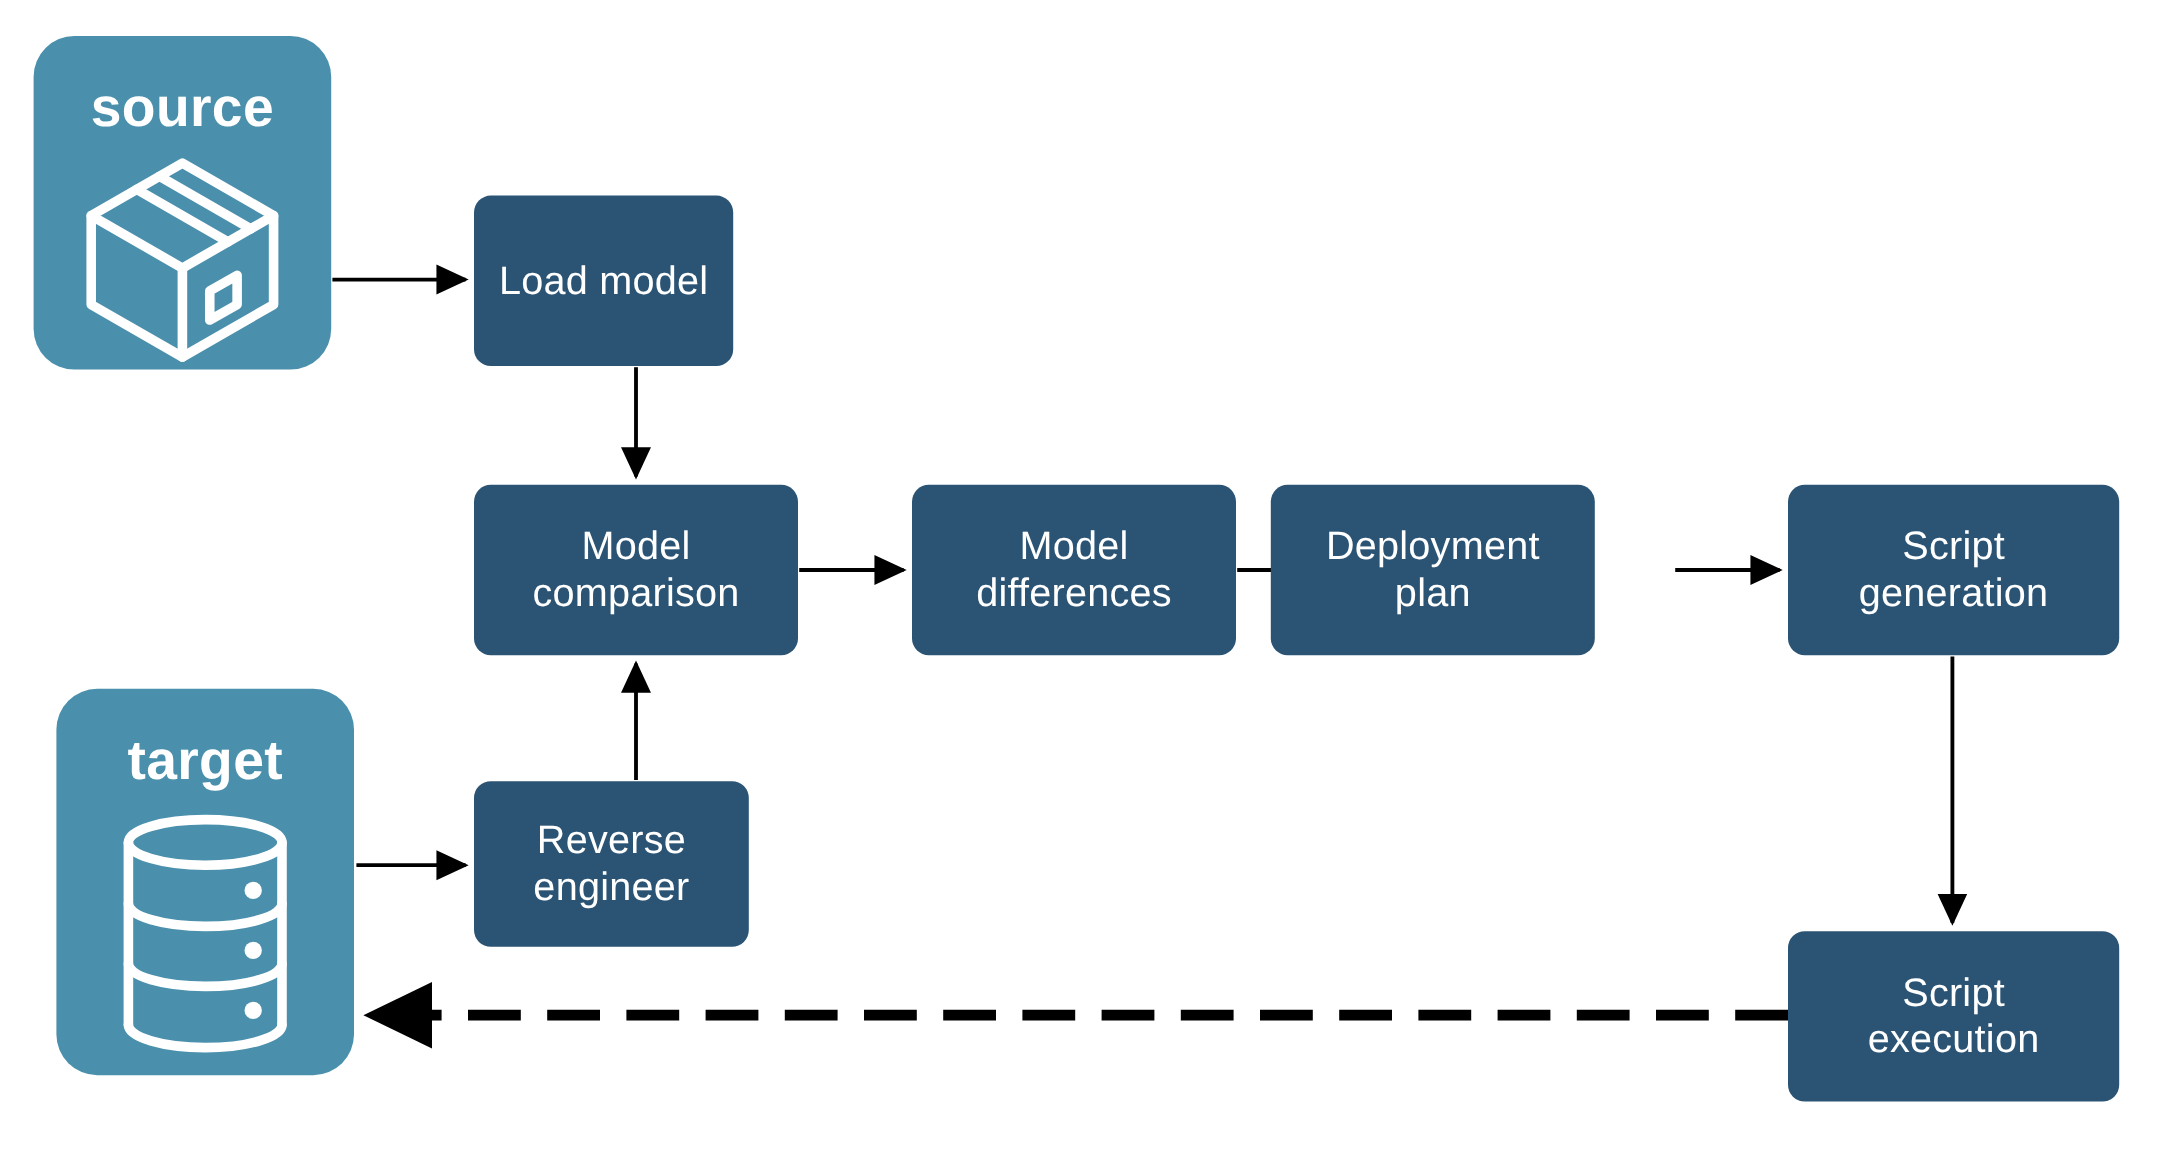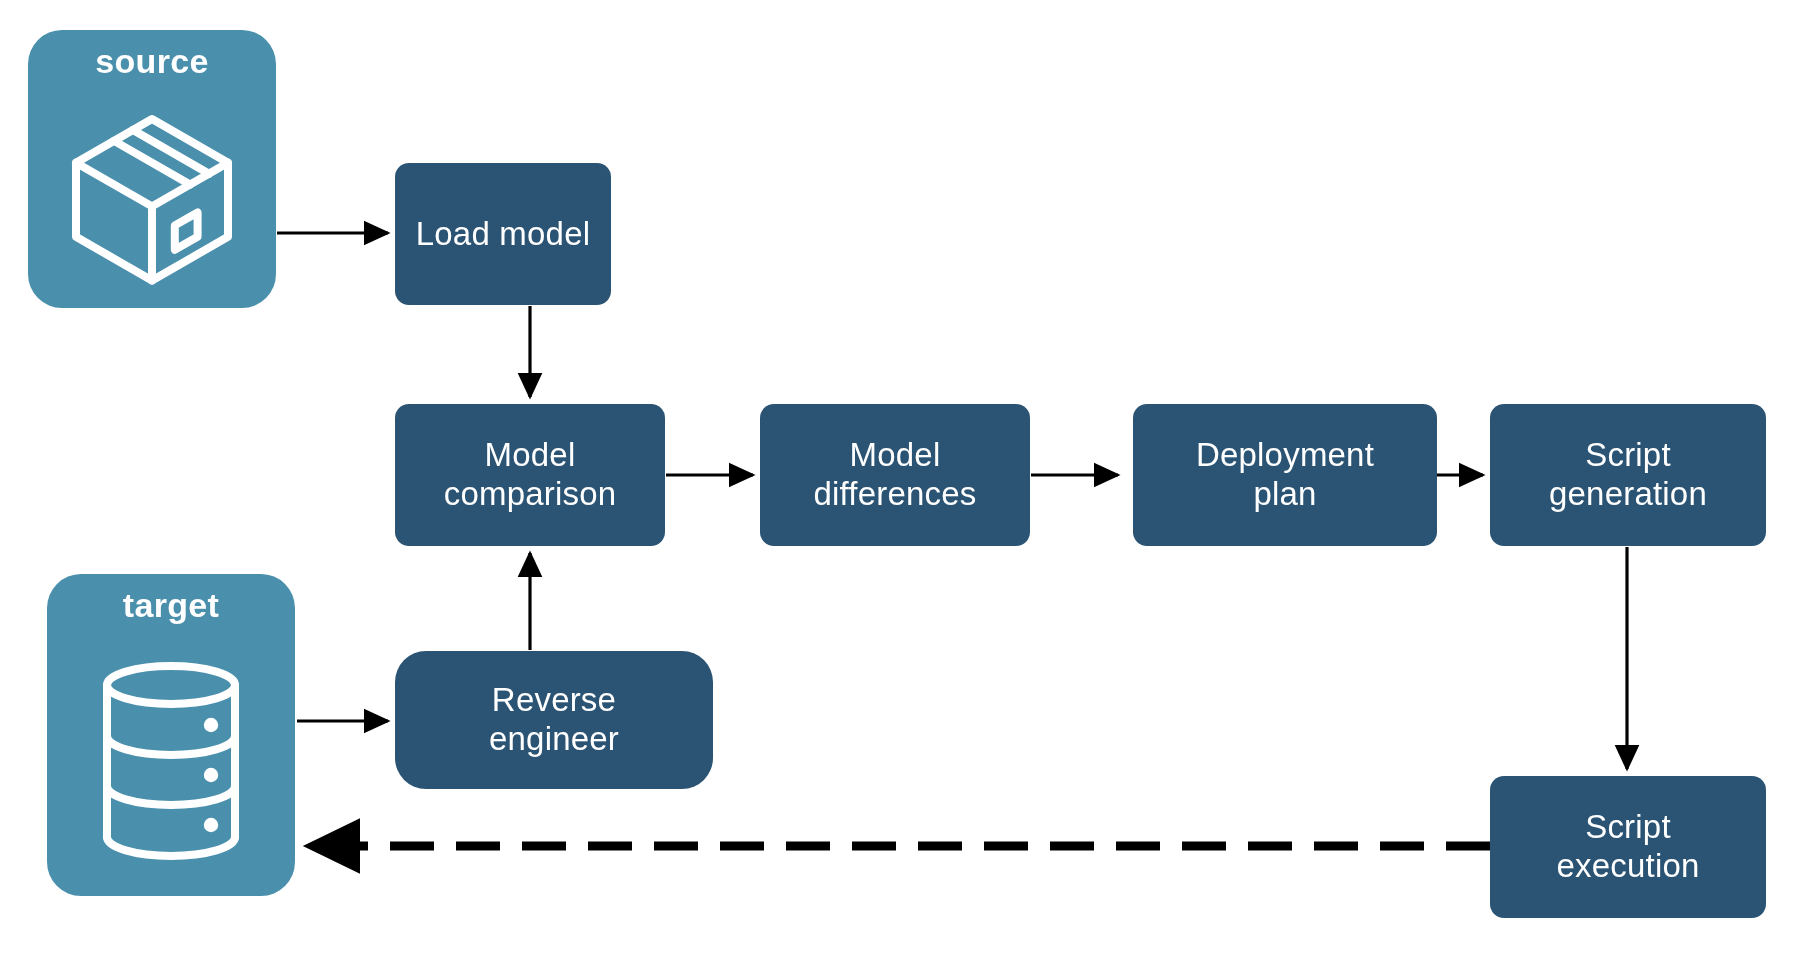--- a/index.html
+++ b/index.html
@@ -51,10 +51,10 @@
     justify-content: flex-start;
   }
   .endpoint-label {
-    font-size: 34px;
+    font-size: 46px;
     font-weight: bold;
     letter-spacing: 0.3px;
-    margin-top: 12px;
+    margin-top: 32px;
   }
   .endpoint-icon {
     flex: 1;

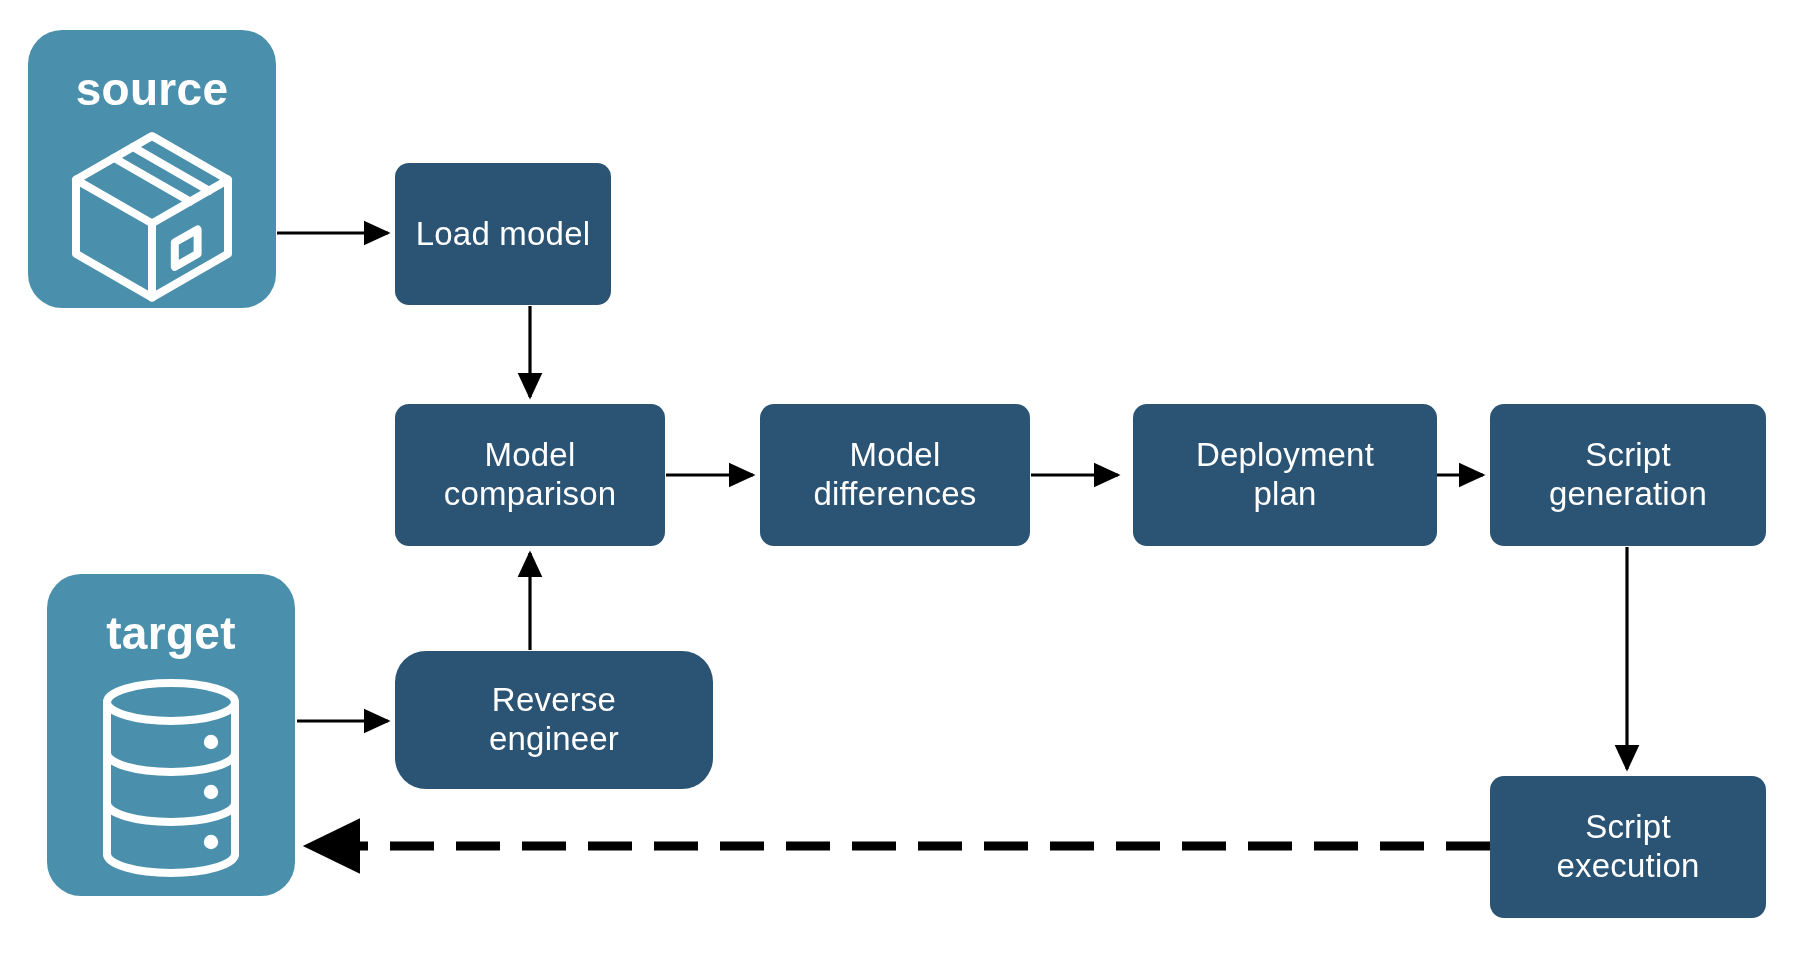--- a/index.html
+++ b/index.html
@@ -151,7 +151,7 @@
 differences</span>
   </div>
 
-  <div class="node node-process" style="left:1133px; top:404px; width:304px; height:142px;text-align:center;">
+  <div class="node node-process" style="left:1059px; top:404px; width:270px; height:142px;text-align:center;">
     <span class="node-label">Deployment
 plan</span>
   </div>

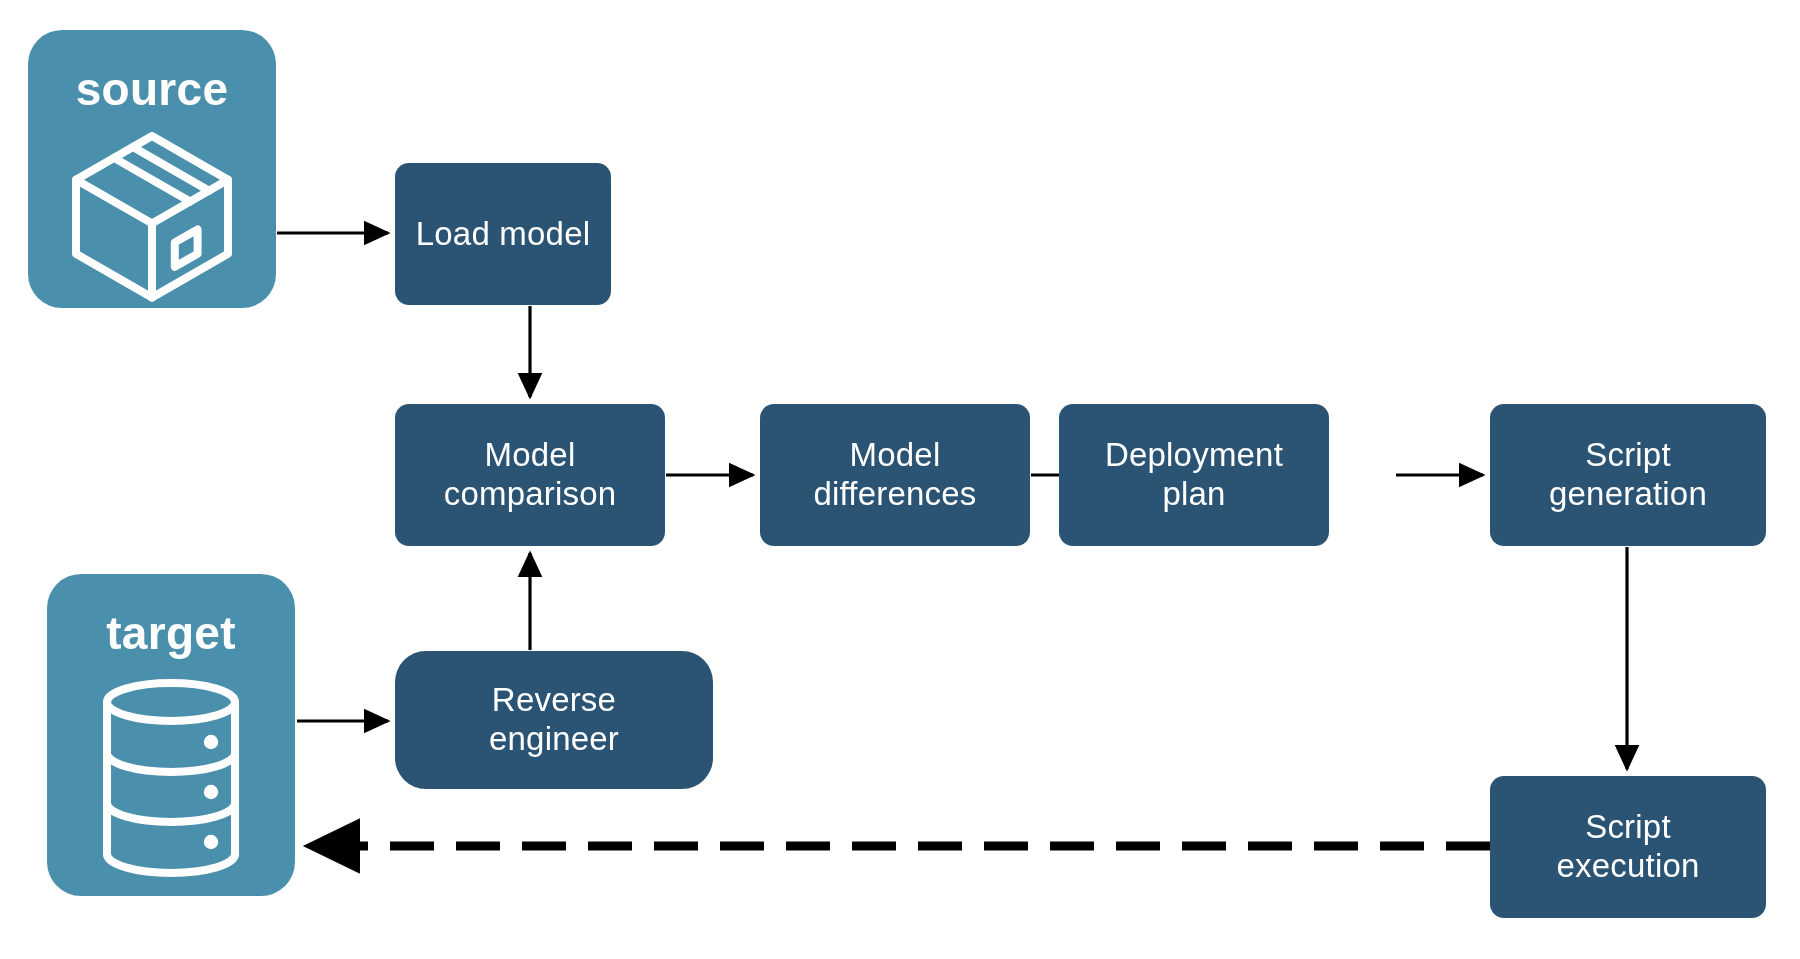--- a/index.html
+++ b/index.html
@@ -161,7 +161,7 @@
 generation</span>
   </div>
 
-  <div class="node node-process" style="left:395px; top:651px; width:318px; height:138px;border-radius:31px;">
+  <div class="node node-process" style="left:395px; top:651px; width:229px; height:138px;">
     <span class="node-label">Reverse
 engineer</span>
   </div>

